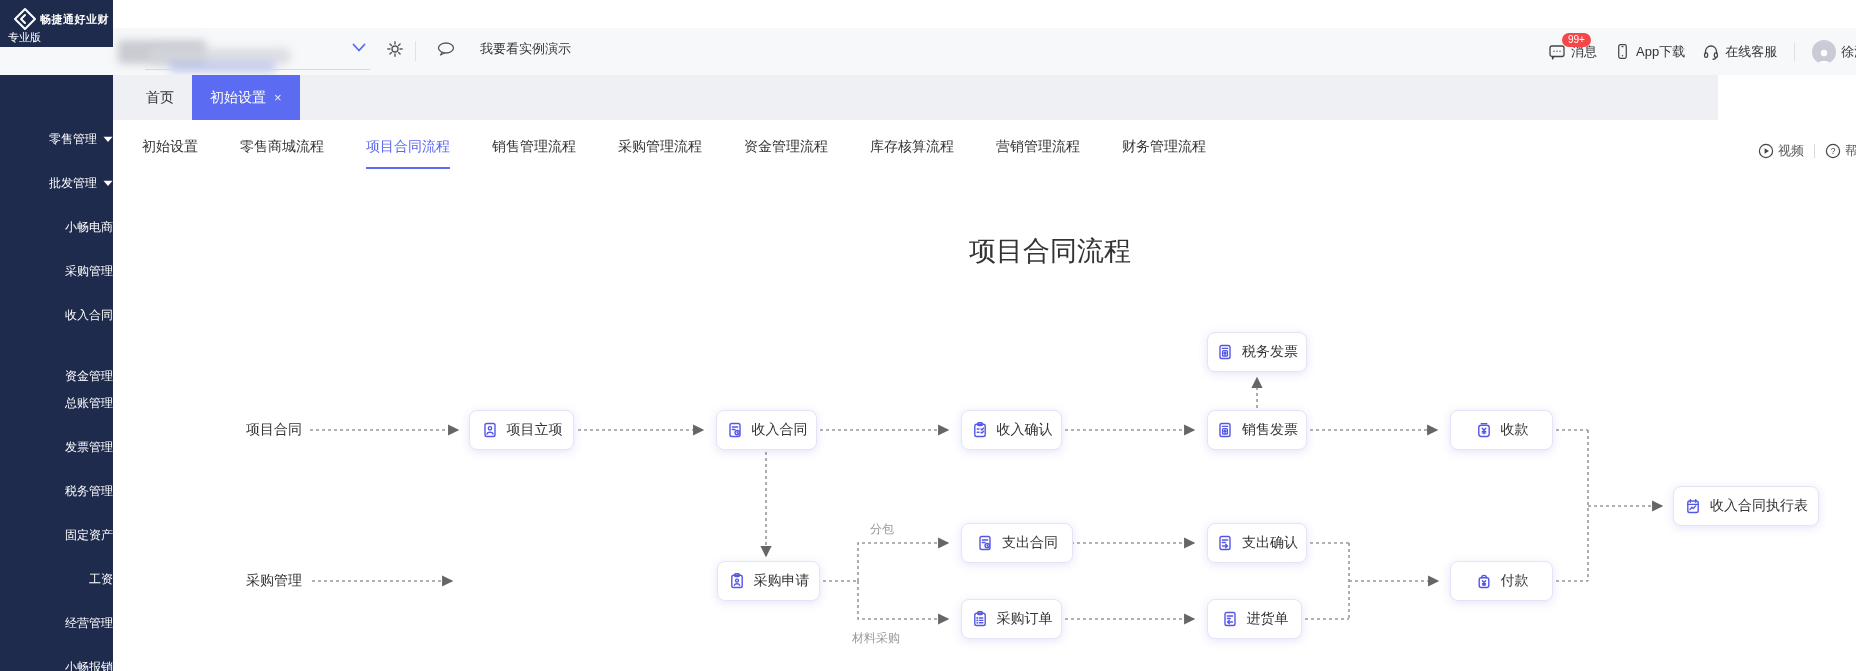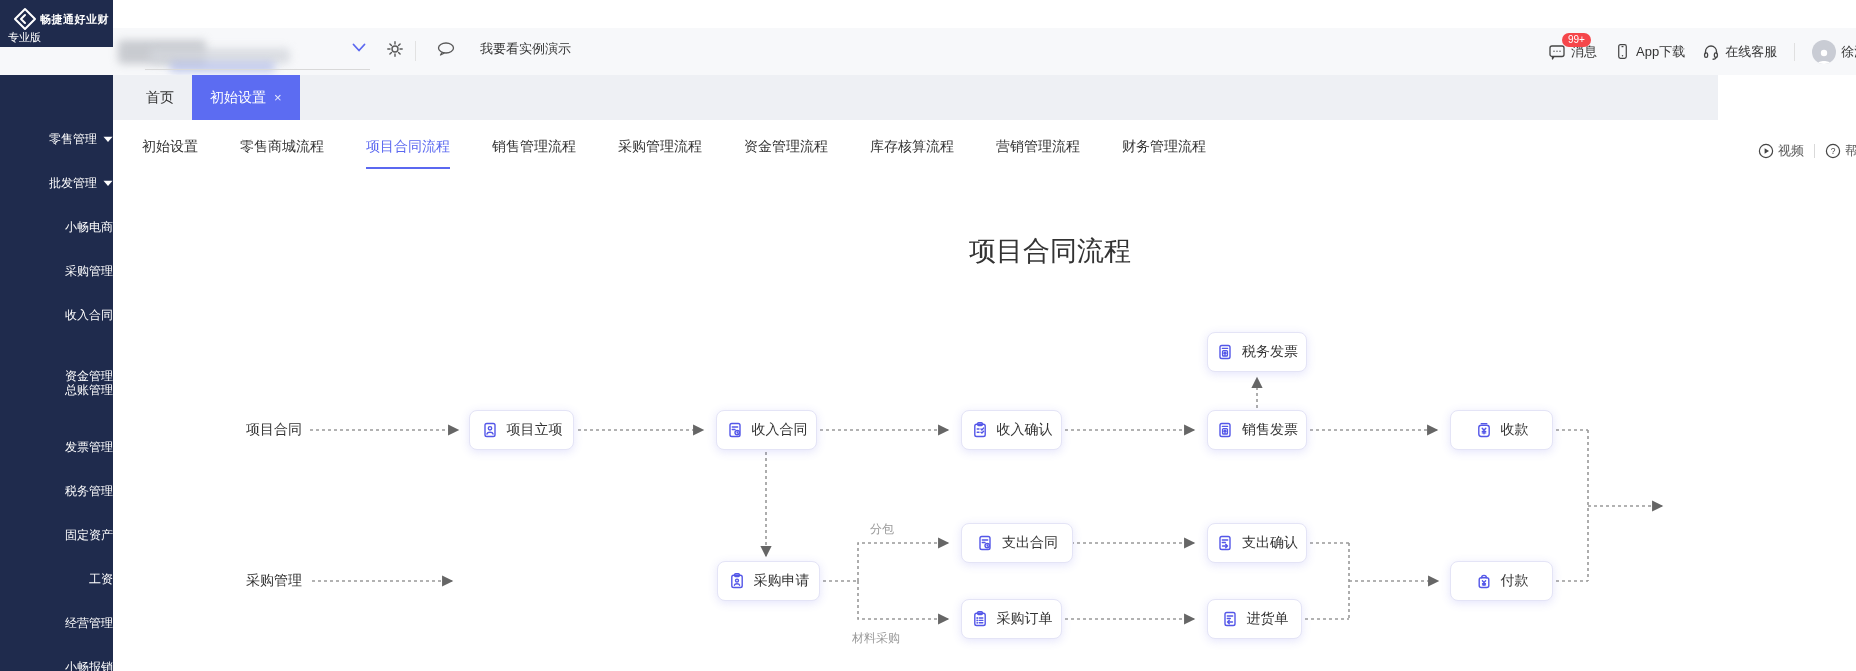--- a/index.html
+++ b/index.html
@@ -187,7 +187,7 @@
       <div class="side-item" style="top: 234px;">
         <span>资金管理</span>
       </div>
-      <div class="side-item" style="top: 248px;">
+      <div class="side-item" style="top: 261px;">
         <span>总账管理</span>
       </div>
       <div class="side-item" style="top: 305px;">

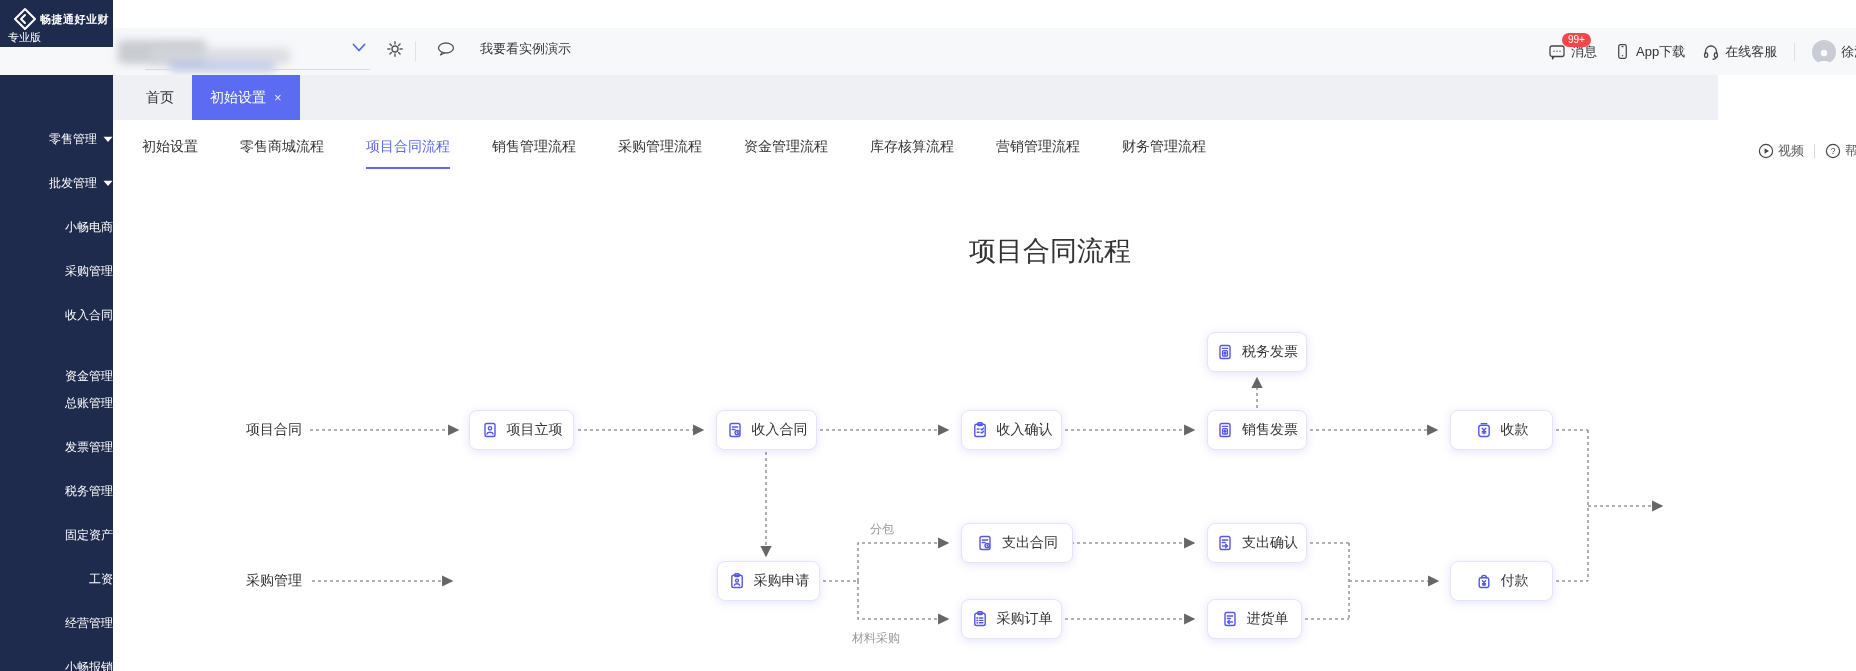--- a/index.html
+++ b/index.html
@@ -340,6 +340,16 @@
         </span>
         <span>税务发票</span>
       </div>
+      <div class="node" style="left: 1673px; top: 506px; width: 146px;">
+        <span style="display: flex;">
+          <svg width="18" height="18" viewBox="0 0 18 18" fill="none" stroke="#5457e8" stroke-width="1.4" stroke-linecap="round" stroke-linejoin="round">
+            <rect x="3.8" y="4" width="10.4" height="11.5" rx="1.8"></rect>
+            <path d="M3.8 7.4h10.4M6.3 2.6v2.6M11.7 2.6v2.6"></path>
+            <path d="M5.9 12.6 7.9 10.3l1.4 1.3 2.3-2.7"></path>
+          </svg>
+        </span>
+        <span>收入合同执行表</span>
+      </div>
       <div class="node" style="left: 961px; top: 543px; width: 112px;">
         <span style="display: flex;">
           <svg width="18" height="18" viewBox="0 0 18 18" fill="none" stroke="#5457e8" stroke-width="1.4" stroke-linecap="round" stroke-linejoin="round">

